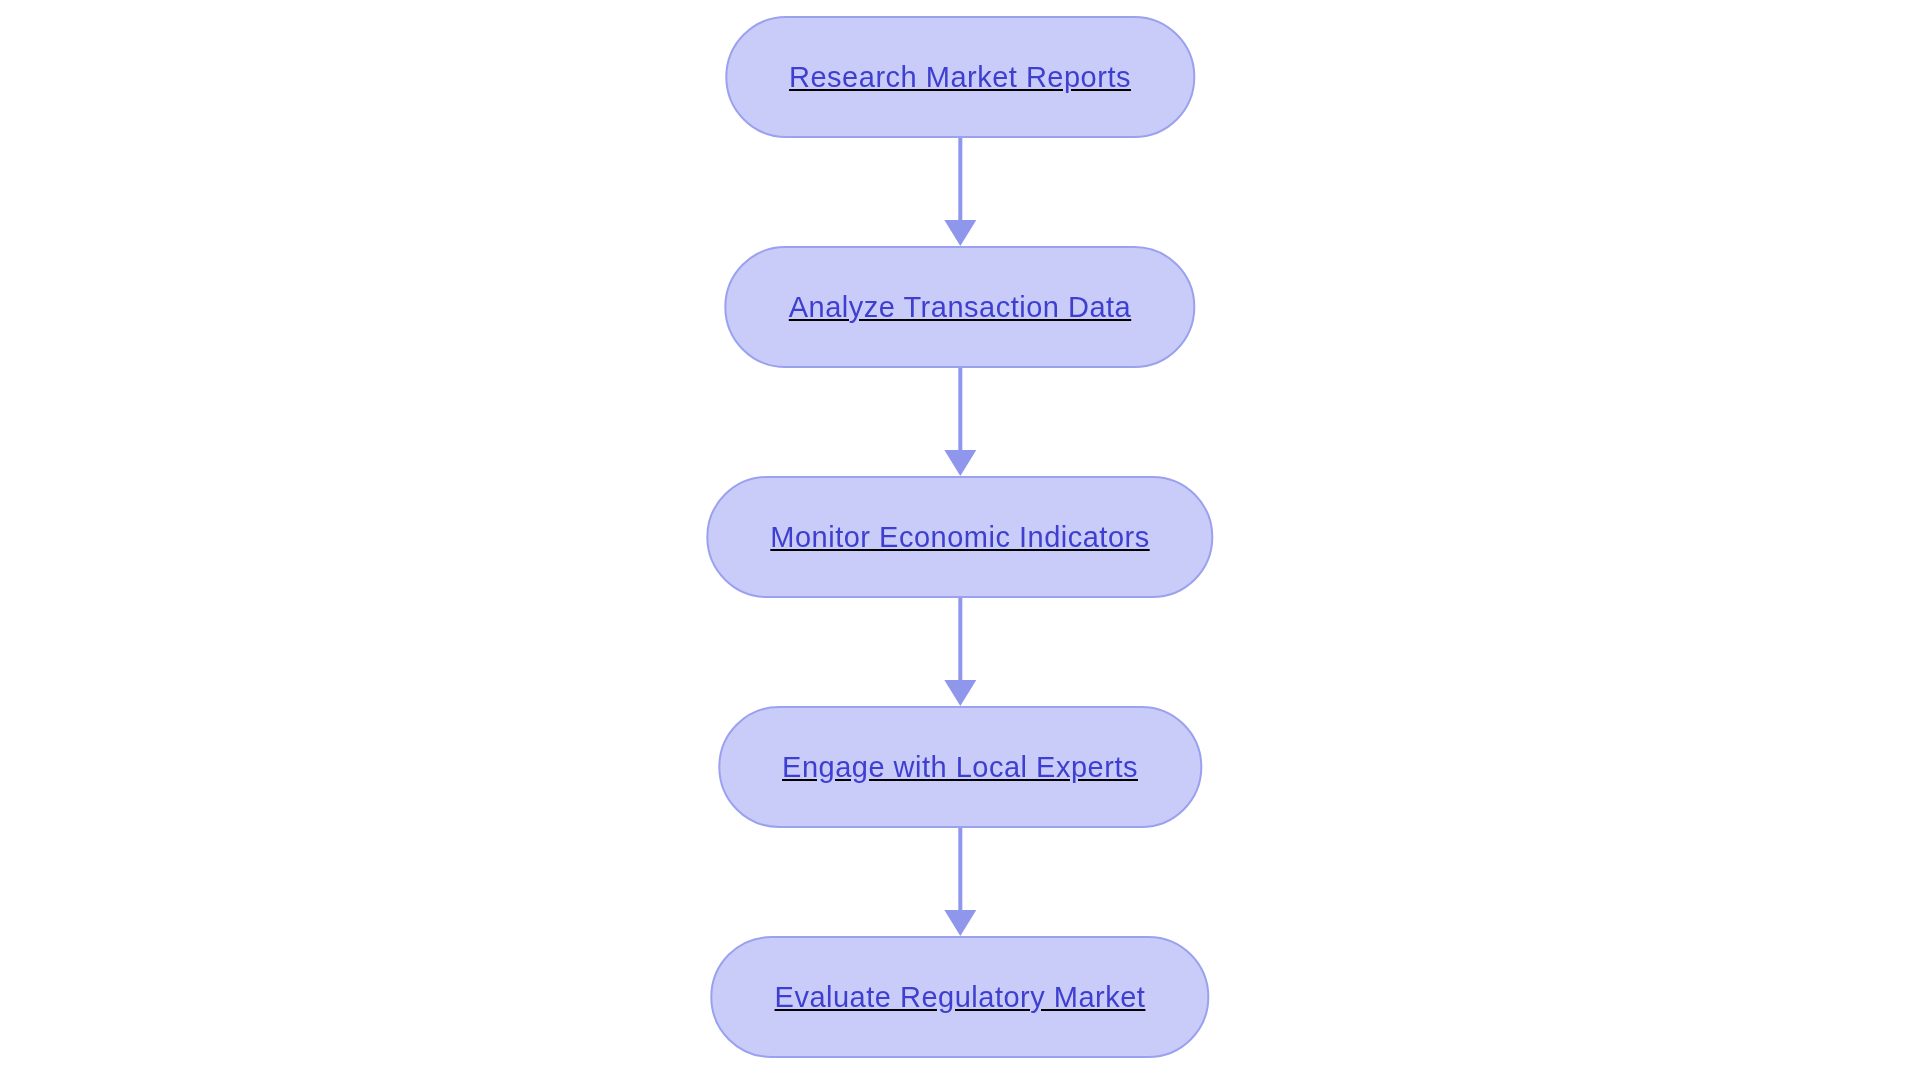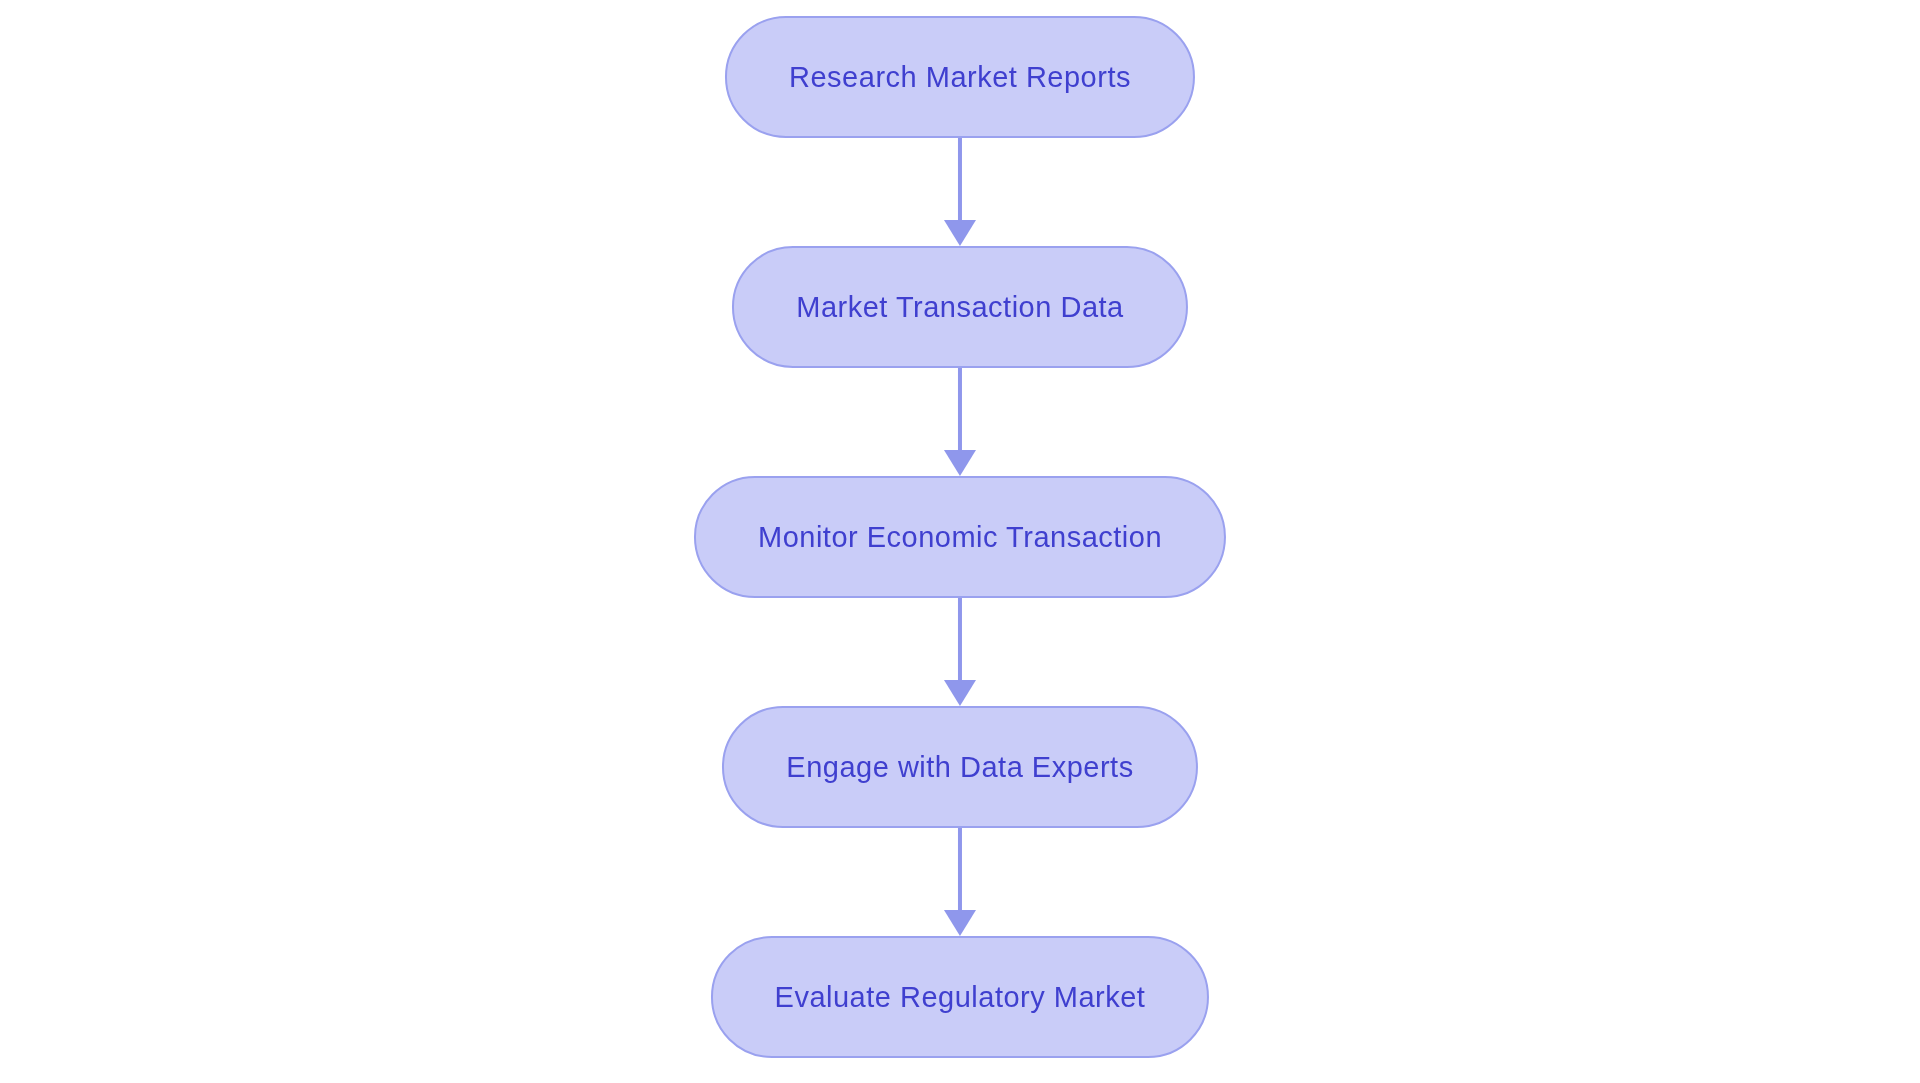--- a/index.html
+++ b/index.html
@@ -38,6 +38,7 @@
     align-items: center;
     justify-content: center;
     flex: 0 0 auto;
+    text-decoration: underline;
   }
   .flow-node .node-label {
     color: var(--node-text, #3f3fcf);

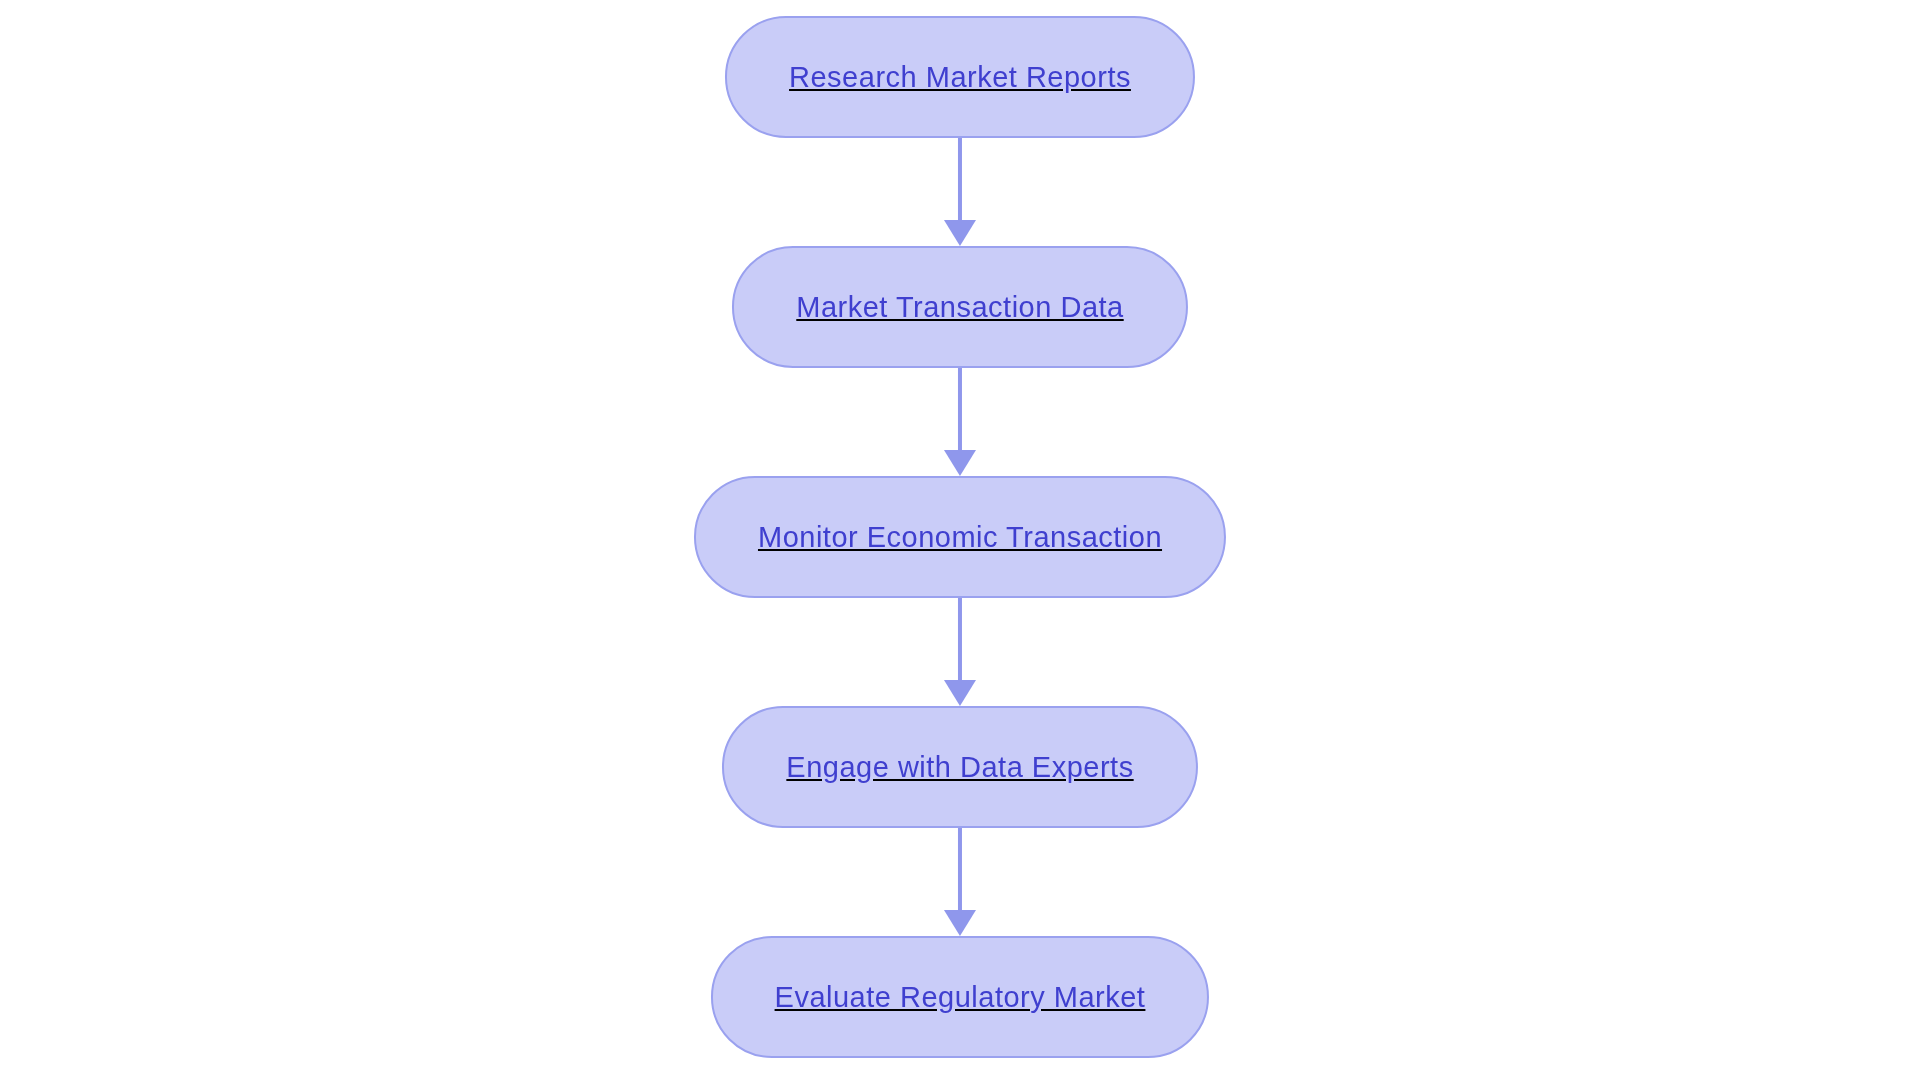--- a/index.html
+++ b/index.html
@@ -83,7 +83,7 @@
     </div>
 
     <div class="flow-node">
-      <span class="node-label">Market Transaction Data</span>
+      <span class="node-label">Analyze Transaction Data</span>
     </div>
 
     <div class="flow-arrow">

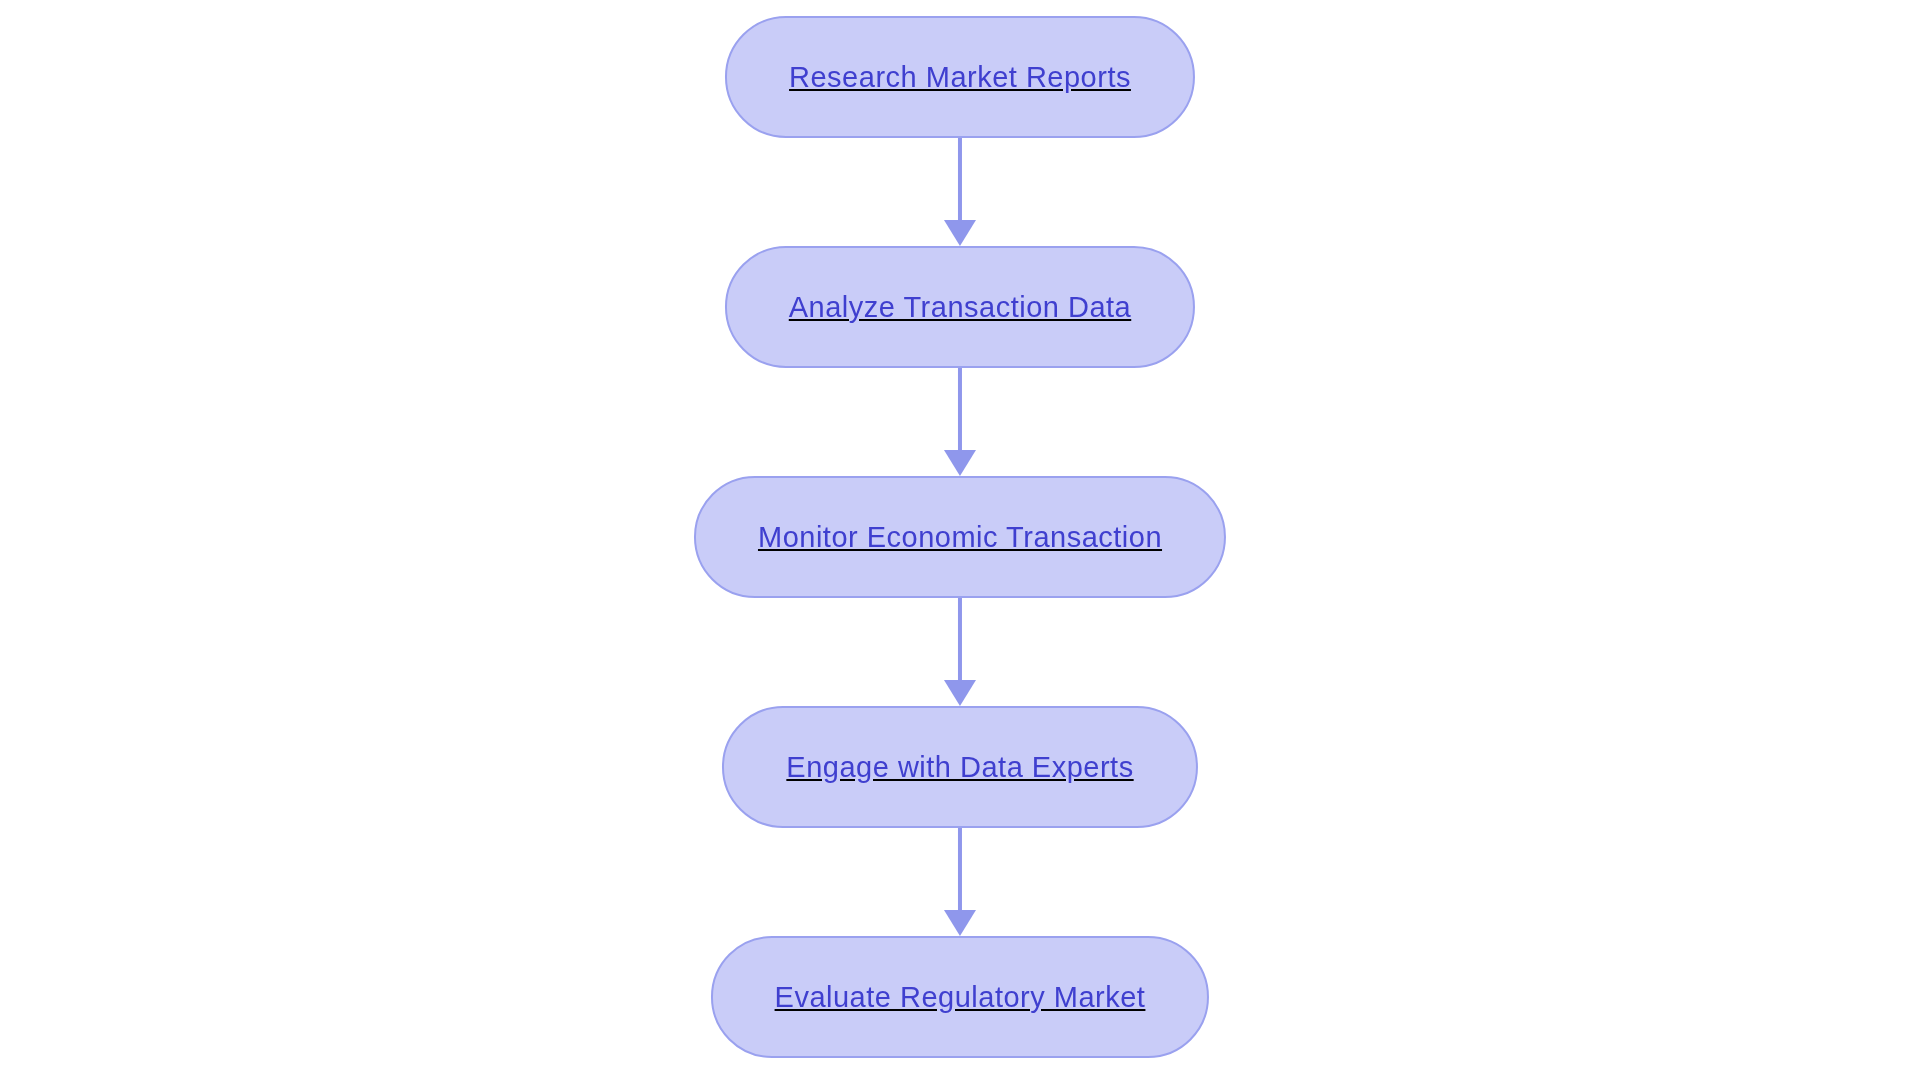--- a/index.html
+++ b/index.html
@@ -92,7 +92,7 @@
     </div>
 
     <div class="flow-node">
-      <span class="node-label">Monitor Economic Transaction</span>
+      <span class="node-label">Monitor Economic Indicators</span>
     </div>
 
     <div class="flow-arrow">

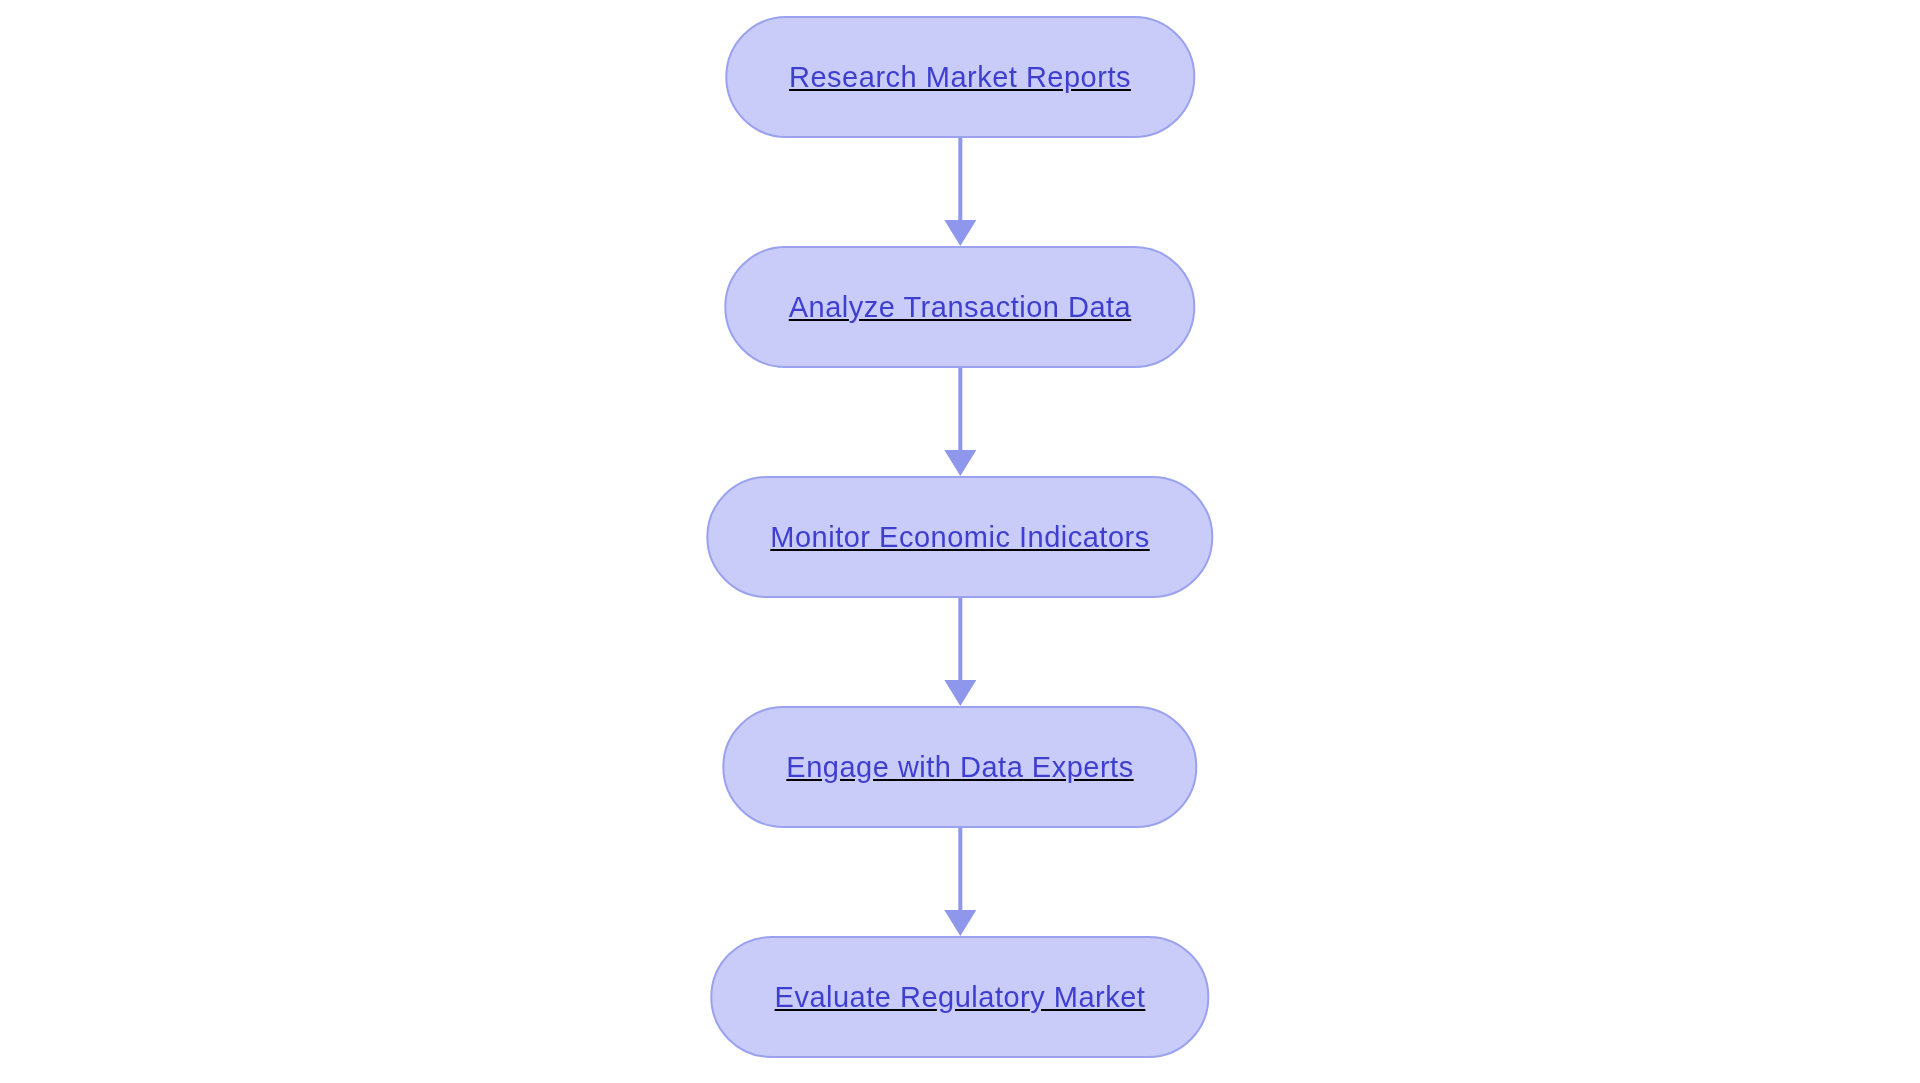--- a/index.html
+++ b/index.html
@@ -101,7 +101,7 @@
     </div>
 
     <div class="flow-node">
-      <span class="node-label">Engage with Data Experts</span>
+      <span class="node-label">Engage with Local Experts</span>
     </div>
 
     <div class="flow-arrow">

